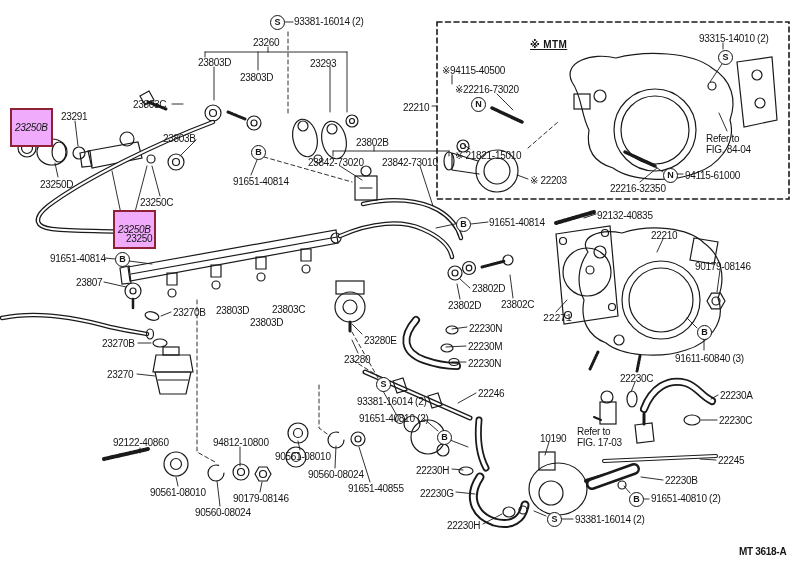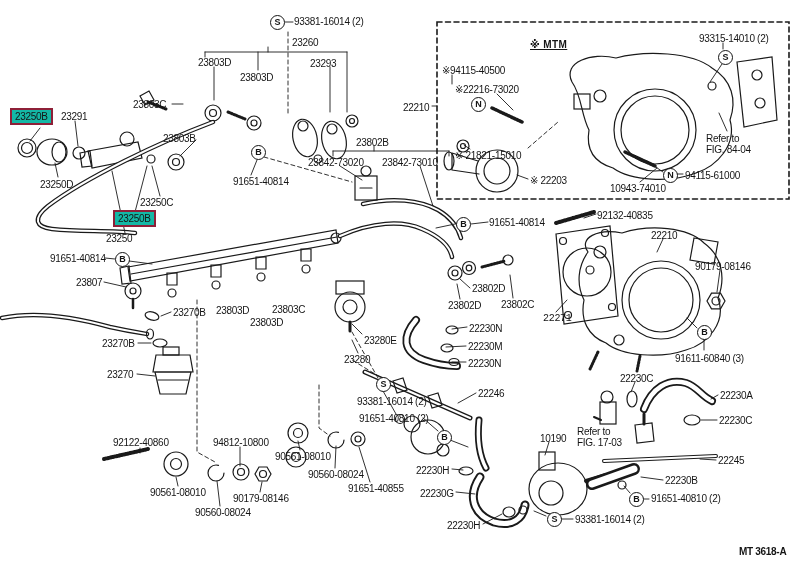--- a/index.html
+++ b/index.html
@@ -244,7 +244,7 @@
 
 <div id="label-layer">
       <div class="lbl" style="left: 294px; top: 16px;">93381-16014 (2)</div>
-      <div class="lbl" style="left: 253px; top: 37px; margin-left: 39px;">23260</div>
+      <div class="lbl" style="left: 253px; top: 37px;">23260</div>
       <div class="lbl" style="left: 198px; top: 57px;">23803D</div>
       <div class="lbl" style="left: 240px; top: 72px;">23803D</div>
       <div class="lbl" style="left: 310px; top: 58px;">23293</div>

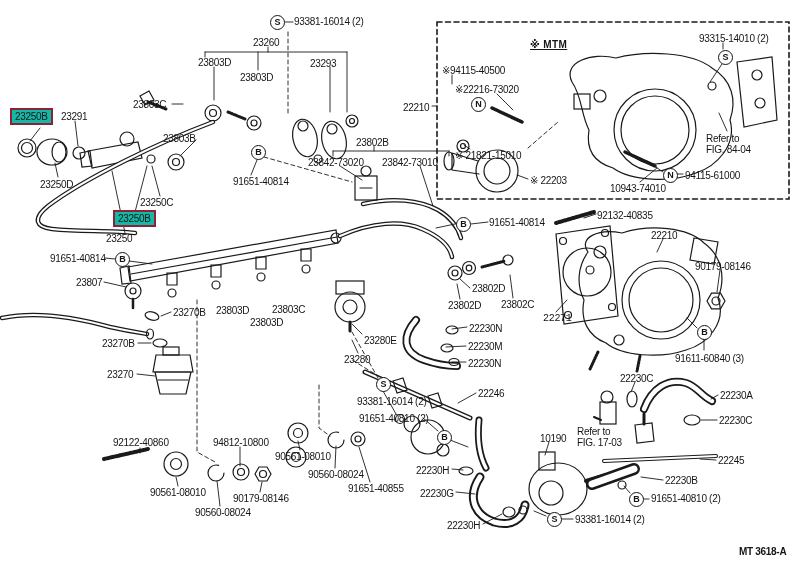--- a/index.html
+++ b/index.html
@@ -9,7 +9,7 @@
   #label-layer{position:absolute;left:0;top:0;width:804px;height:567px;}
   .lbl{position:absolute;font-size:10px;line-height:11px;letter-spacing:-0.3px;
        color:#151515;white-space:nowrap;}
-  .box{border:2.6px solid #8E2038;padding:1px 3px;margin-left:-5px;margin-top:-4px;background:#14b8a6;}
+  .box{border:2.6px solid #8E2038;padding:12px 3px;margin-left:-5px;margin-top:-4px;background:#f0abfc;font-style:italic;}
   .u{text-decoration:underline;font-weight:bold;letter-spacing:0.4px;}
   .b{font-weight:bold;}
   .callout{position:absolute;width:13px;height:13px;border:1.3px solid #151515;border-radius:50%;

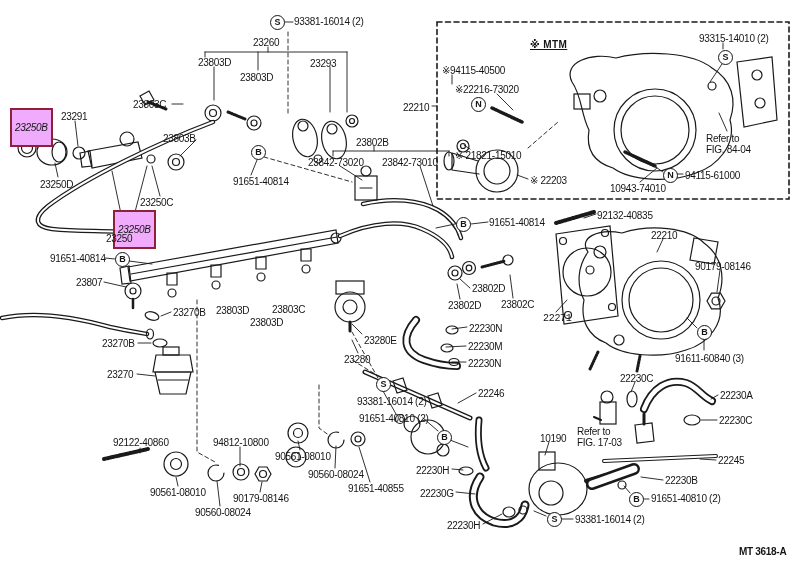--- a/index.html
+++ b/index.html
@@ -312,7 +312,7 @@
       <div class="lbl" style="left: 455px; top: 84px;">※22216-73020</div>
       <div class="lbl" style="left: 455px; top: 150px;">※ 21821-15010</div>
       <div class="lbl" style="left: 530px; top: 175px;">※ 22203</div>
-      <div class="lbl" style="left: 610px; top: 183px;">10943-74010</div>
+      <div class="lbl" style="left: 610px; top: 183px;">22216-32350</div>
       <div class="lbl" style="left: 699px; top: 33px;">93315-14010 (2)</div>
       <div class="lbl" style="left: 706px; top: 133px;">Refer to</div>
       <div class="lbl" style="left: 706px; top: 144px;">FIG. 84-04</div>

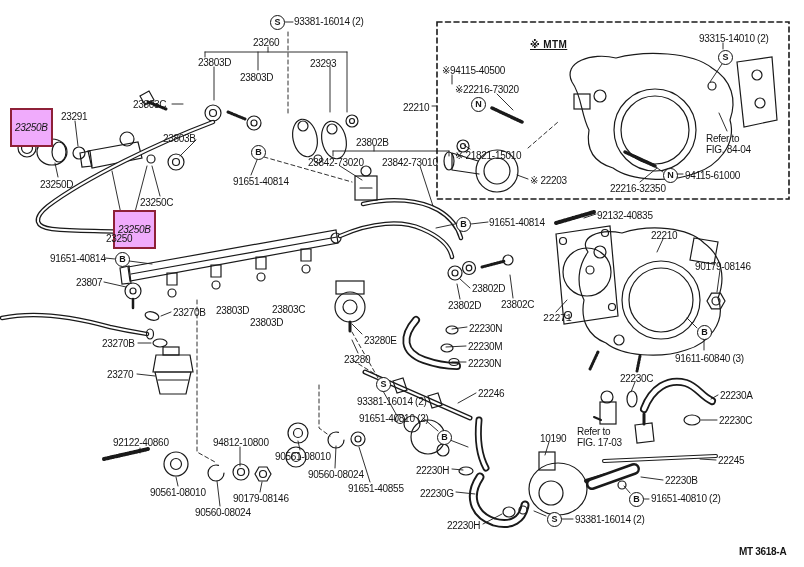--- a/index.html
+++ b/index.html
@@ -255,7 +255,7 @@
       <div class="lbl" style="left: 163px; top: 133px;">23803B</div>
       <div class="lbl" style="left: 140px; top: 197px;">23250C</div>
       <div class="lbl box" style="left: 118px; top: 214px; border-color: rgb(142, 32, 56);">23250B</div>
-      <div class="lbl" style="left: 106px; top: 233px; text-align: center;">23250</div>
+      <div class="lbl" style="left: 126px; top: 233px; text-align: center;">23250</div>
       <div class="lbl" style="left: 50px; top: 253px;">91651-40814</div>
       <div class="lbl" style="left: 76px; top: 277px;">23807</div>
       <div class="lbl" style="left: 173px; top: 307px;">23270B</div>

